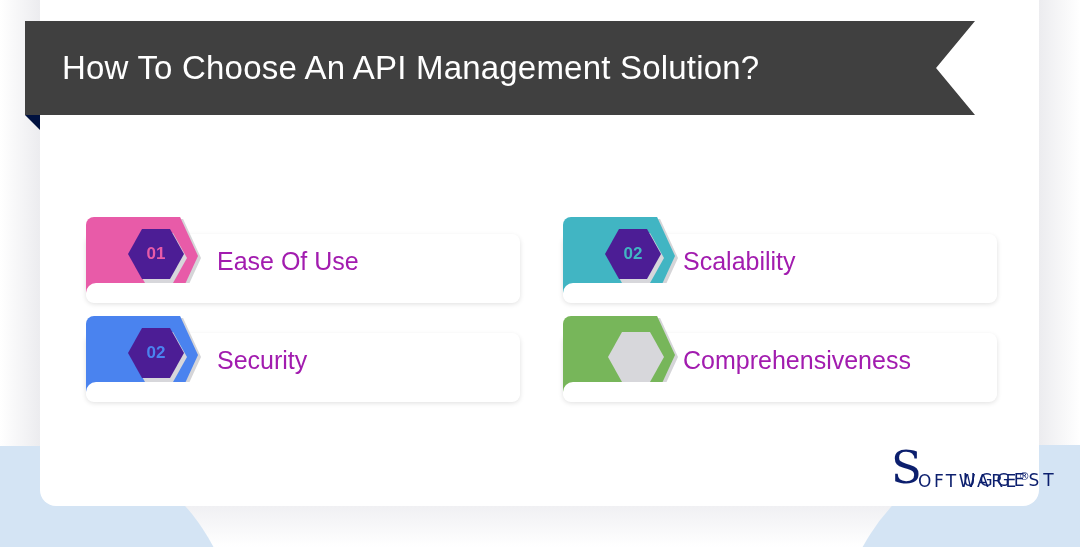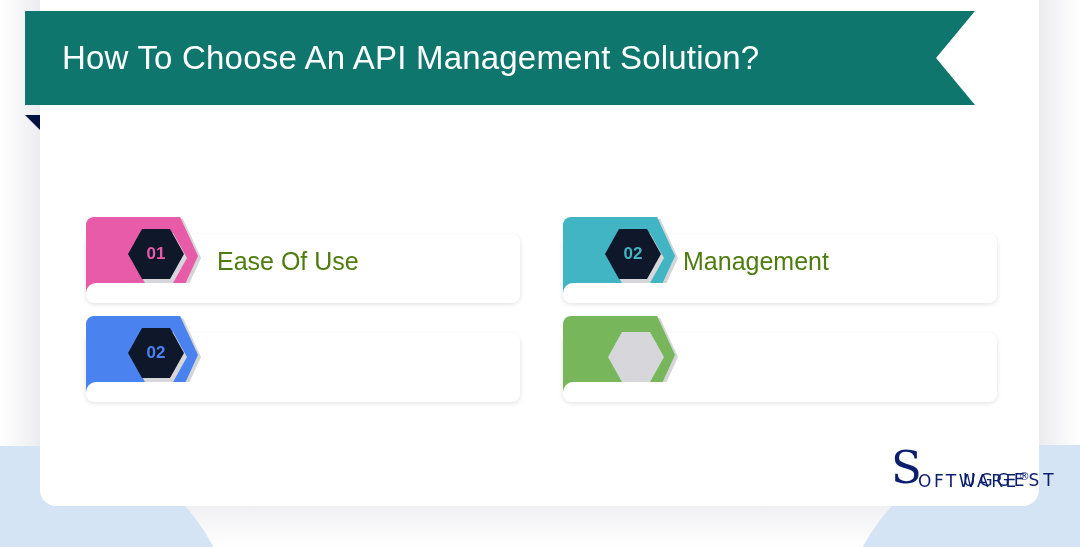--- a/index.html
+++ b/index.html
@@ -36,8 +36,8 @@
       z-index: 1;
     }
     .banner {
-      position: absolute; left: 25px; top: 11px; width: 950px; height: 94px;
-      background: #0f766e;
+      position: absolute; left: 25px; top: 21px; width: 950px; height: 94px;
+      background: #404040;
       clip-path: polygon(0 0, 100% 0, 95.9% 50%, 100% 100%, 0 100%);
       z-index: 3;
       display: flex; align-items: center;

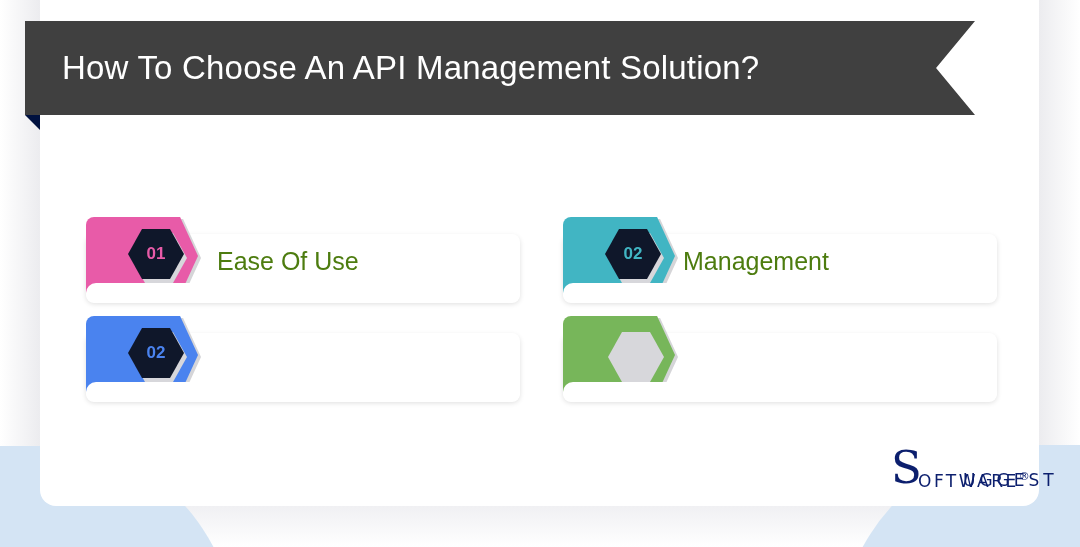--- a/index.html
+++ b/index.html
@@ -82,7 +82,7 @@
     }
     .hex {
       position: absolute; left: 42px; top: 12px; width: 56px; height: 50px;
-      background: #0f172a;
+      background: #4c1d95;
       clip-path: polygon(25% 0, 75% 0, 100% 50%, 75% 100%, 25% 100%, 0 50%);
       display: flex; align-items: center; justify-content: center;
       font-size: 17px; font-weight: 700;

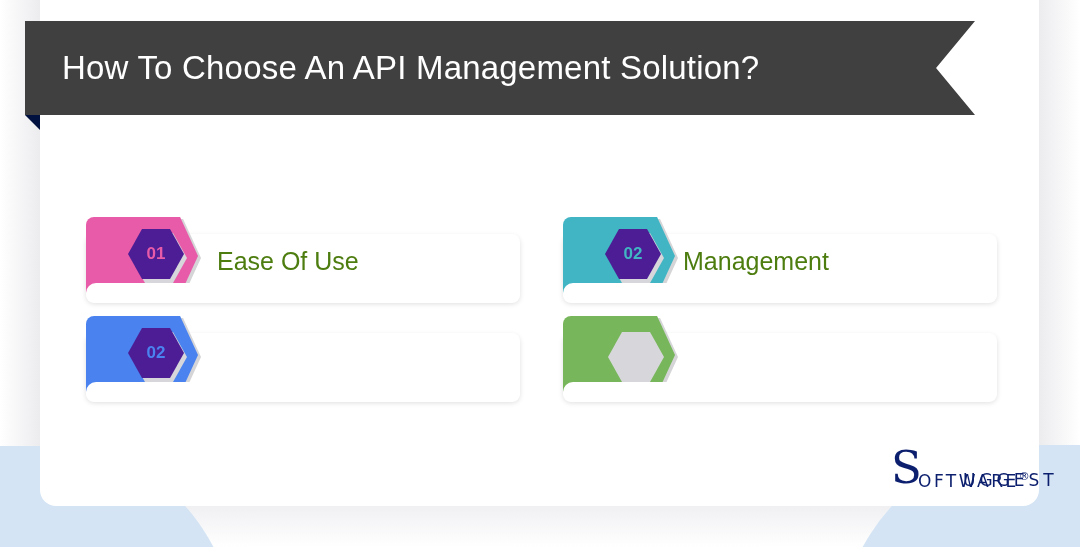--- a/index.html
+++ b/index.html
@@ -89,7 +89,7 @@
     }
     .item-label {
       position: absolute; left: 131px; top: 30px;
-      font-size: 25px; color: #4d7c0f; white-space: nowrap;
+      font-size: 25px; color: #a21caf; white-space: nowrap;
     }
     .logo {
       position: absolute; left: 891px; top: 449px; z-index: 3;

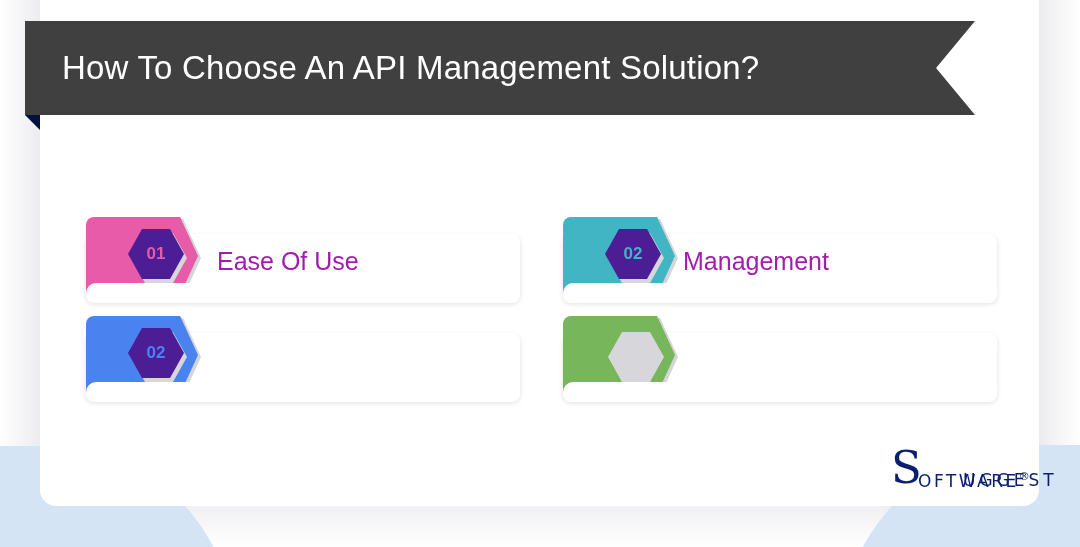--- a/index.html
+++ b/index.html
@@ -142,7 +142,7 @@
   <div class="item-foot"></div>
   <div class="hex-shadow"></div>
   <div class="hex" style="color:#41b5c3;">02</div>
-  <span class="item-label" style="left:120px;">Management</span>
+  <span class="item-label" style="left:120px;">Scalability</span>
 </div>
 
 <div class="item" style="left:86px; top:316px;">

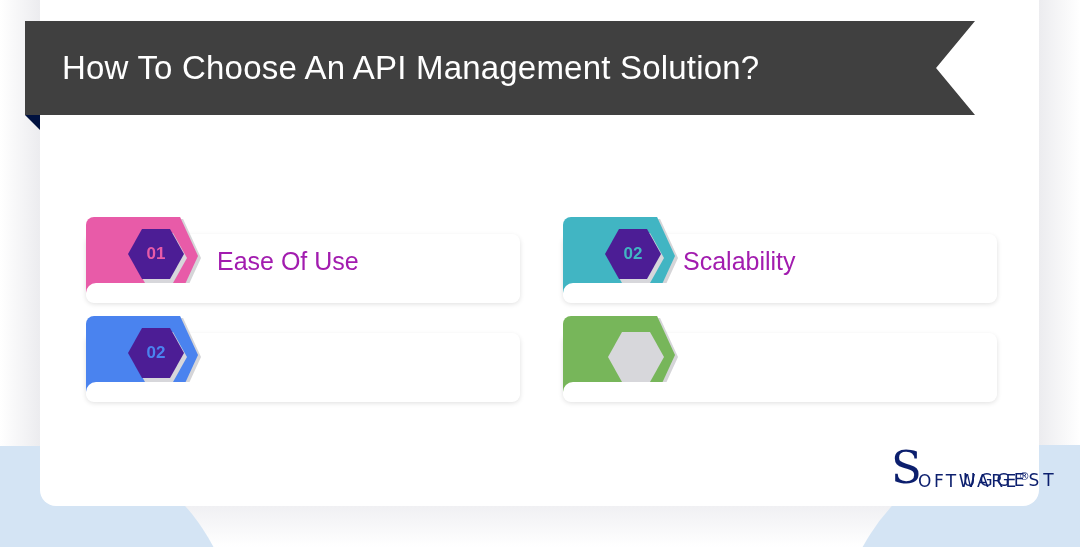--- a/index.html
+++ b/index.html
@@ -152,6 +152,7 @@
   <div class="item-foot"></div>
   <div class="hex-shadow"></div>
   <div class="hex" style="color:#4a83ef;">02</div>
+  <span class="item-label">Security</span>
 </div>
 
 <div class="item" style="left:563px; top:316px;">

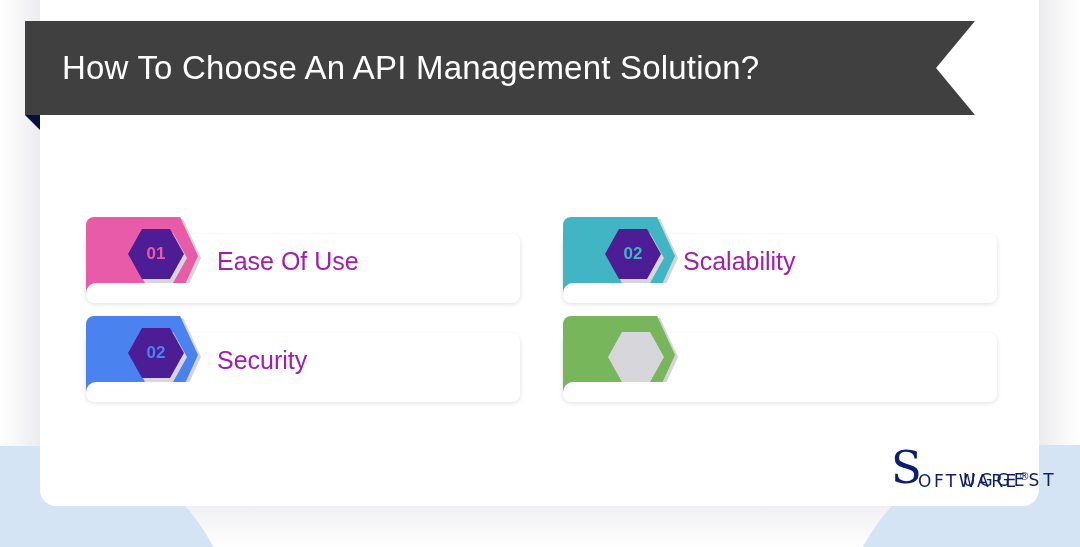--- a/index.html
+++ b/index.html
@@ -161,6 +161,7 @@
   <div class="item-tab" style="background:#77b65a;"></div>
   <div class="item-foot"></div>
   <div class="hex-shadow"></div>
+  <span class="item-label" style="left:120px;">Comprehensiveness</span>
 </div>
 
 <div class="logo">

